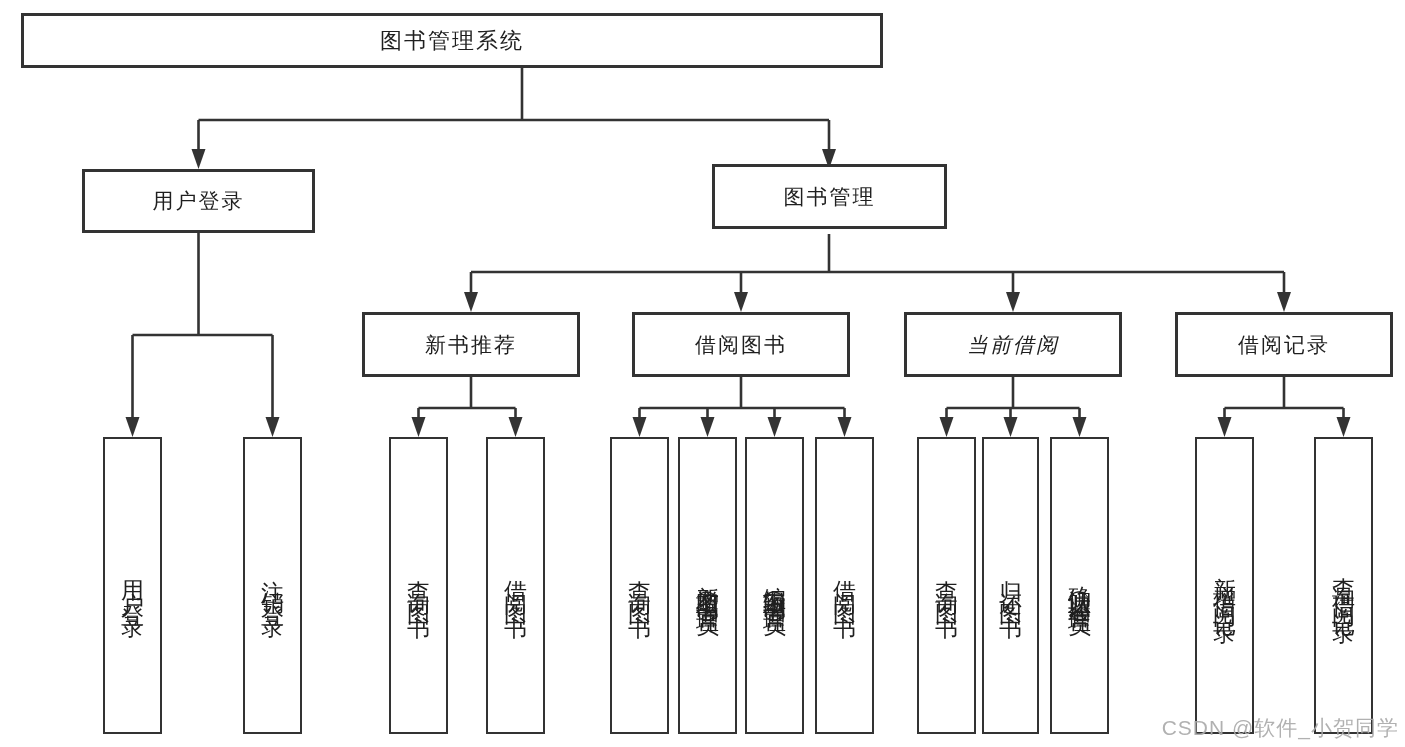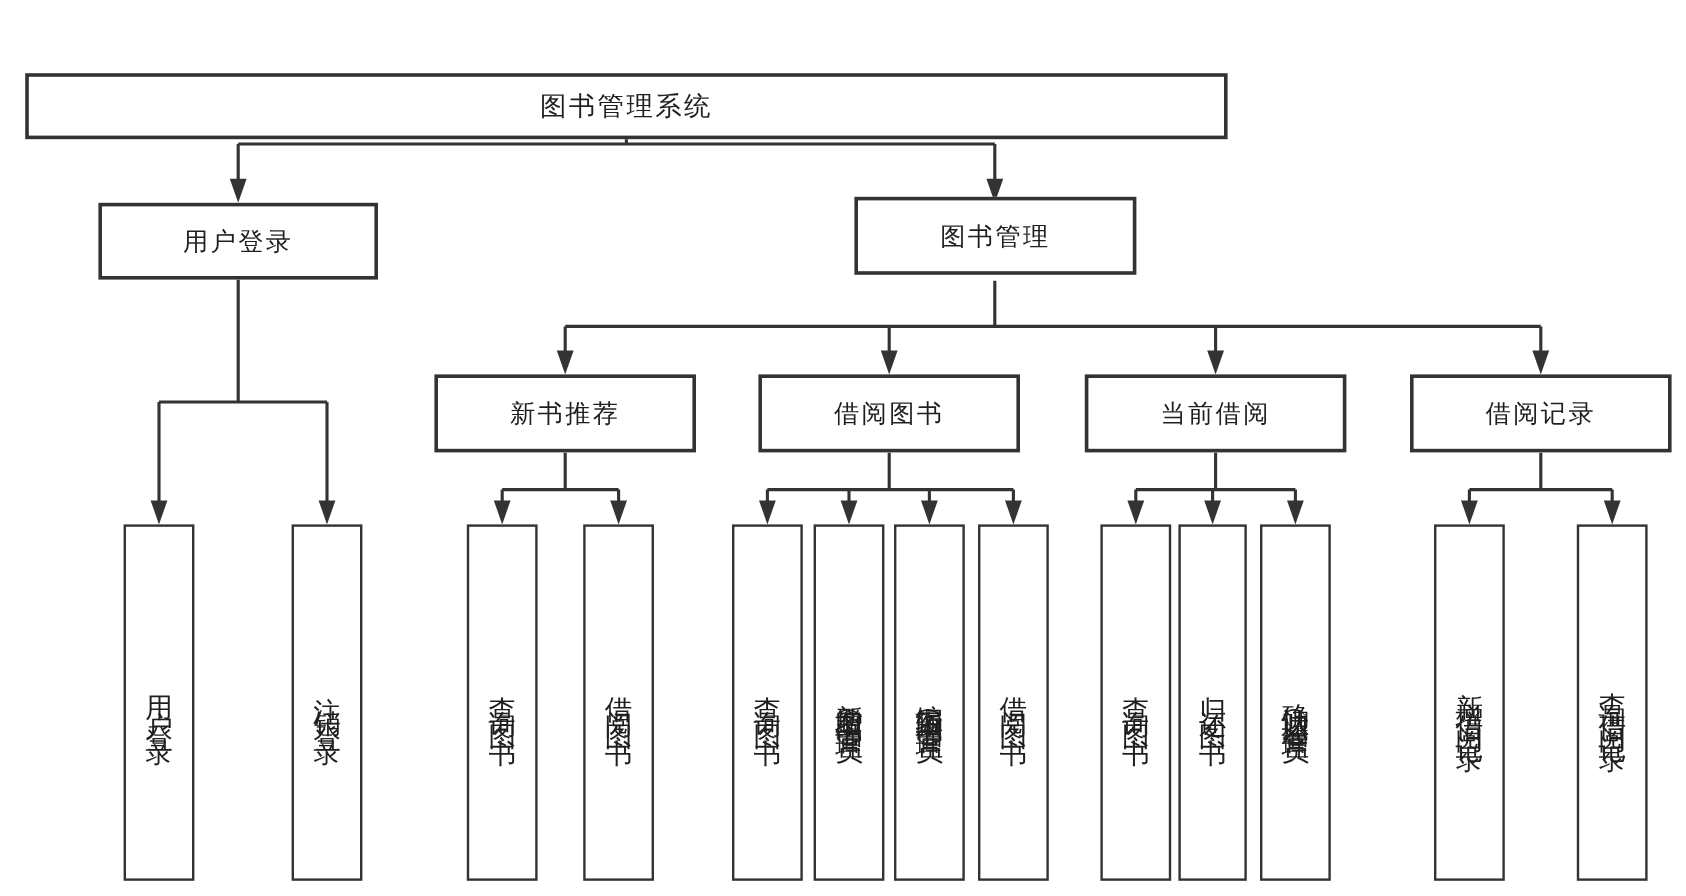--- a/index.html
+++ b/index.html
@@ -135,7 +135,7 @@
     </g>
   </svg>
 
-  <div class="node node-h node-root" style="left:21px;top:13px;width:1002px;height:55px;margin-top:48px;">
+  <div class="node node-h node-root" style="left:21px;top:13px;width:862px;height:55px;">
     <span>图书管理系统</span>
   </div>
 

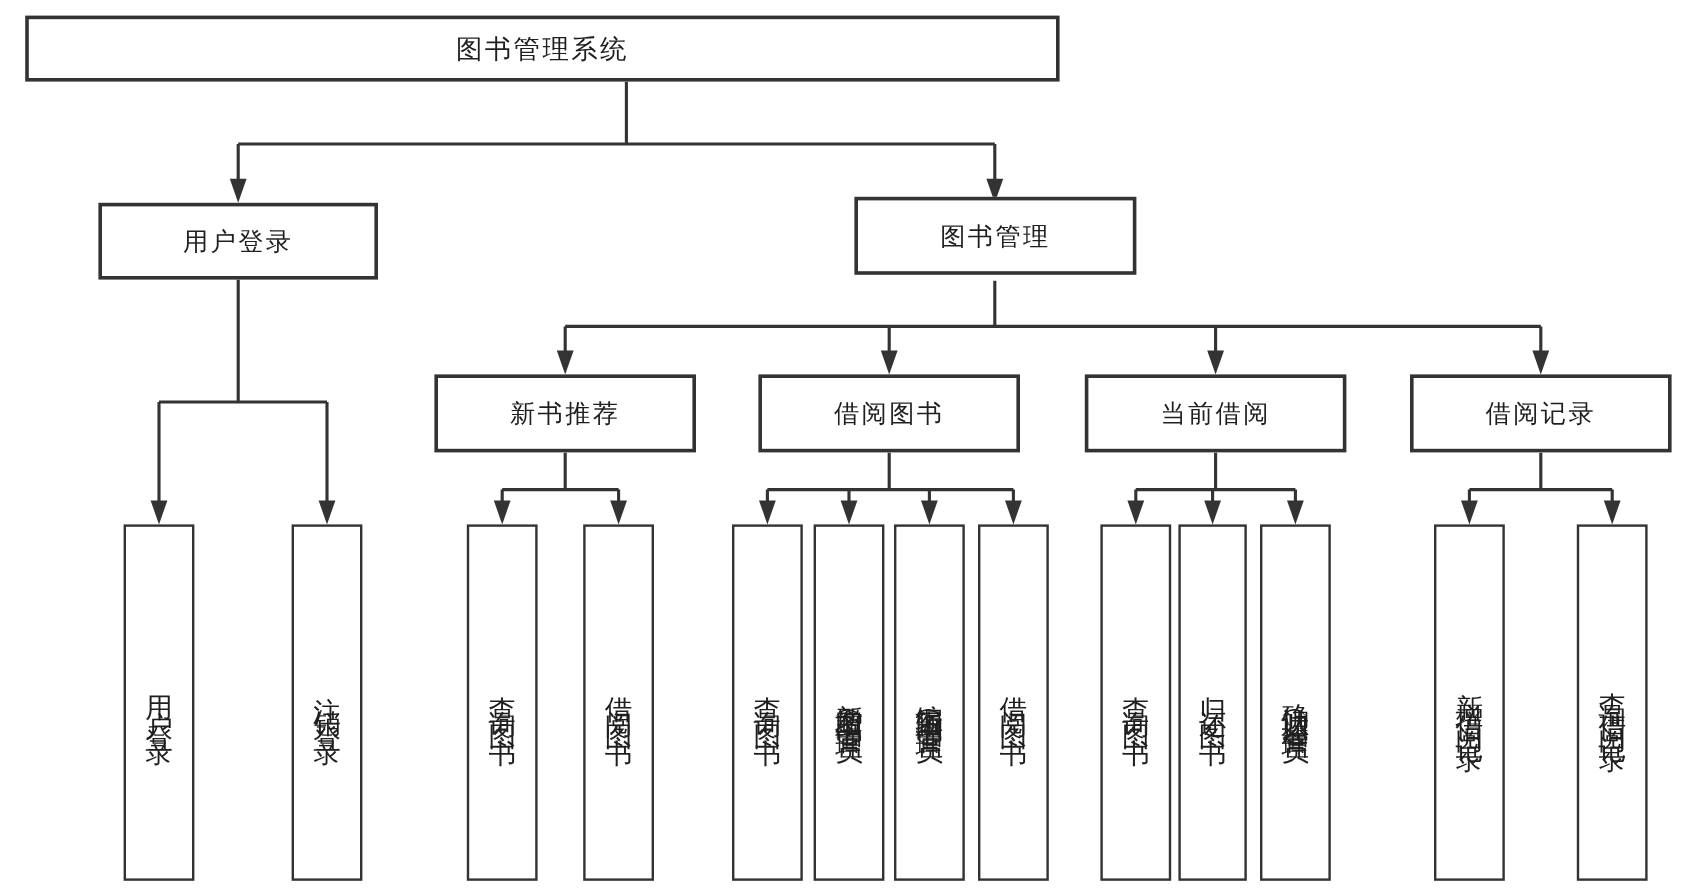--- a/index.html
+++ b/index.html
@@ -152,7 +152,7 @@
   <div class="node node-h" style="left:632px;top:312px;width:218px;height:65px;">
     <span>借阅图书</span>
   </div>
-  <div class="node node-h" style="left:904px;top:312px;width:218px;height:65px;">
+  <div class="node node-h" style="left:904px;top:312px;width:218px;height:65px;font-style:italic;">
     <span>当前借阅</span>
   </div>
   <div class="node node-h" style="left:1175px;top:312px;width:218px;height:65px;">

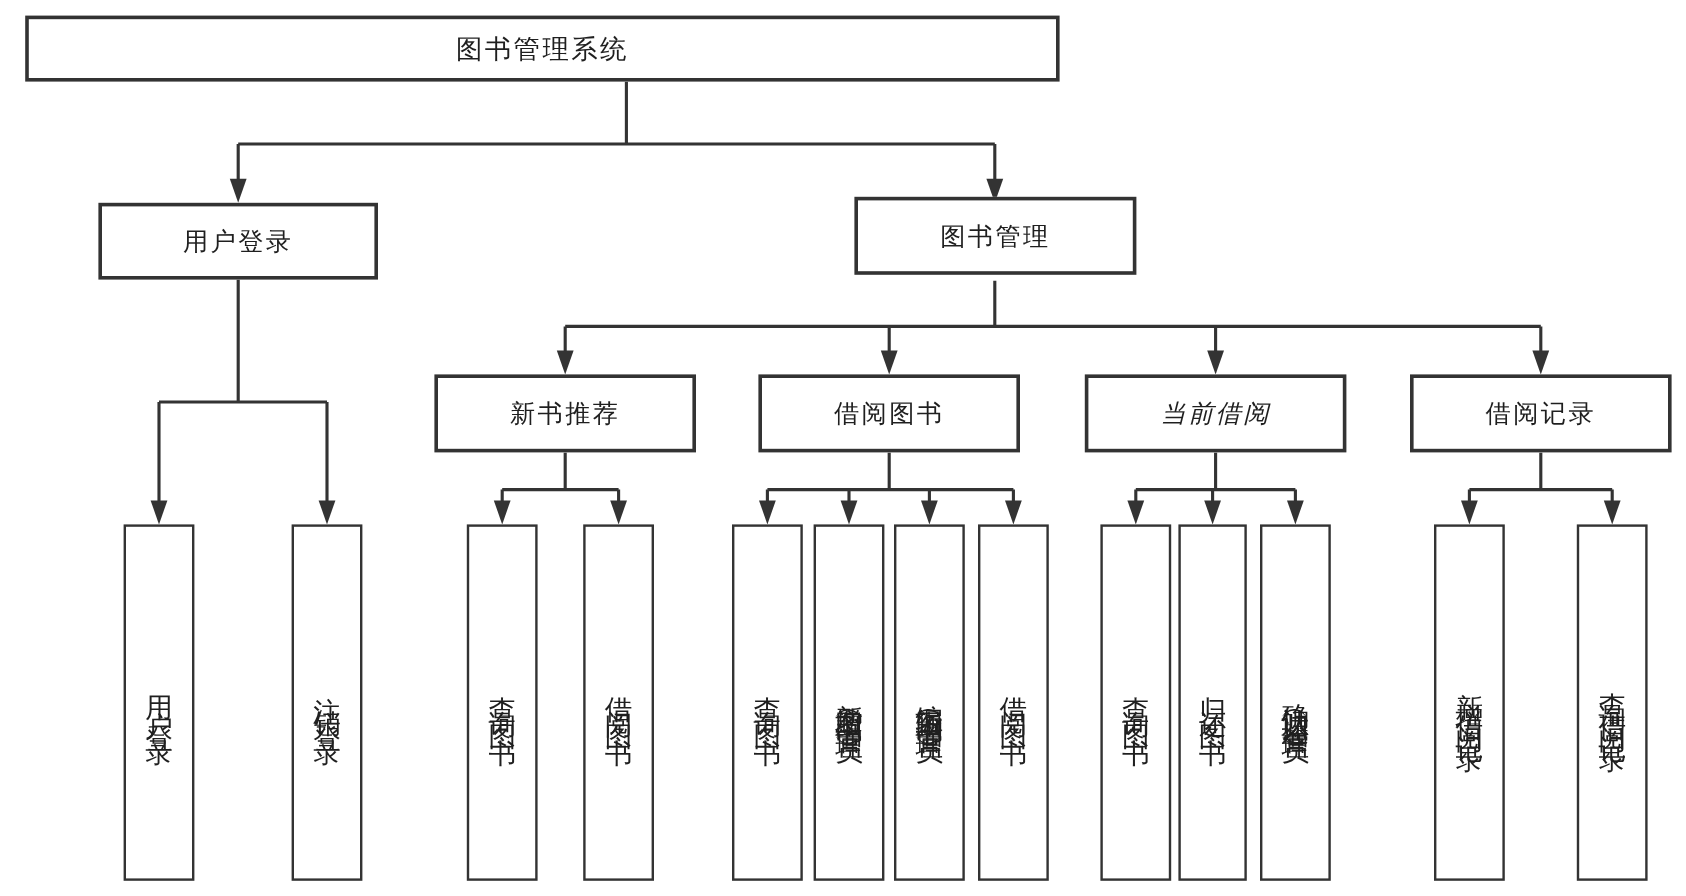--- a/index.html
+++ b/index.html
@@ -203,6 +203,7 @@
     <span>查询借阅记录</span>
   </div>
 
+  <div class="watermark">CSDN @软件_小贺同学</div>
 
 </div>
 

